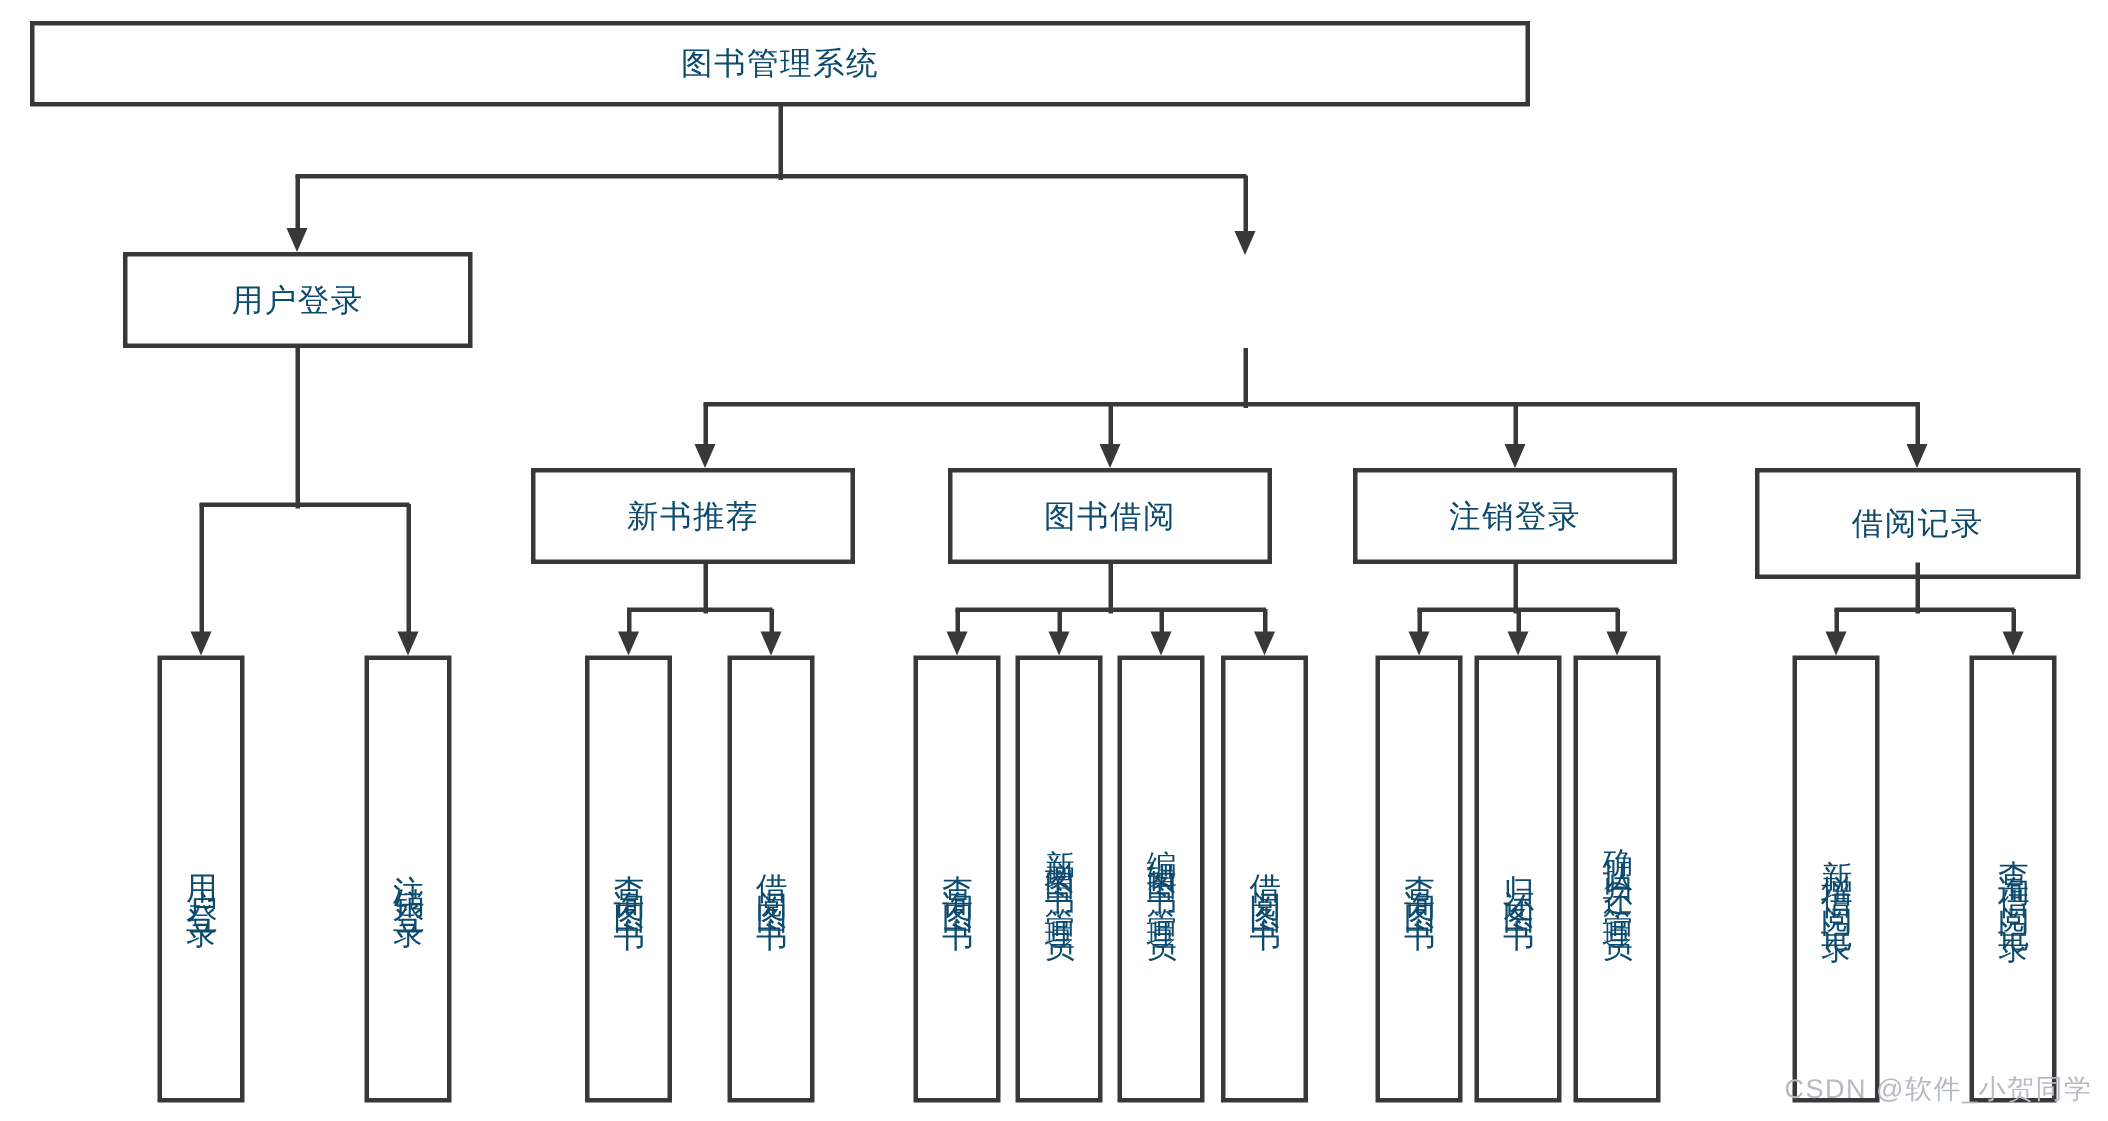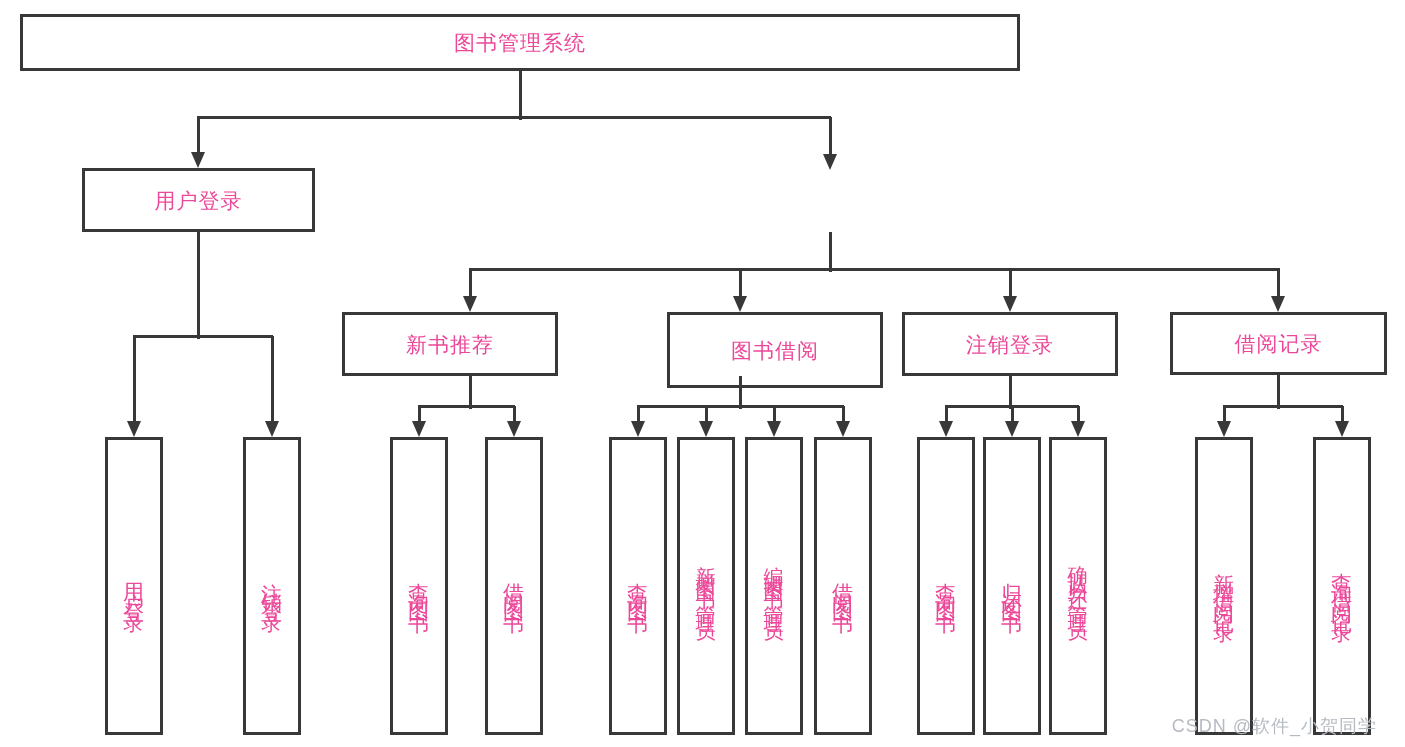--- a/index.html
+++ b/index.html
@@ -26,7 +26,7 @@
   }
   .box .lbl {
     font-size: 21px;
-    color: #ec4899;
+    color: #0c4a6e;
     letter-spacing: 1px;
     white-space: nowrap;
     line-height: 1;

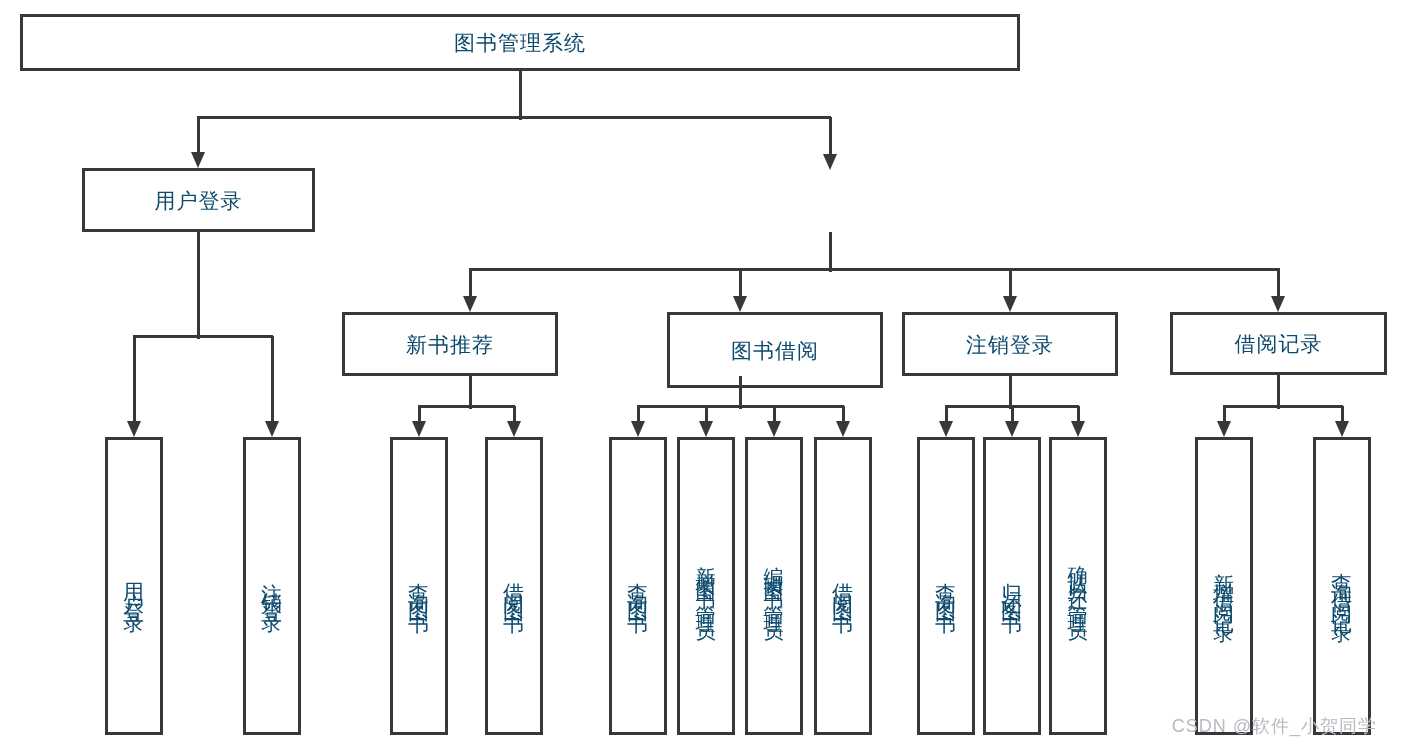--- a/index.html
+++ b/index.html
@@ -77,7 +77,7 @@
     <span class="lbl">用户登录</span>
   </div>
 
-  <div class="box h" style="left:342px;top:312px;width:216px;height:64px">
+  <div class="box h" style="left:354px;top:312px;width:216px;height:64px">
     <span class="lbl">新书推荐</span>
   </div>
   <div class="box h" style="left:667px;top:312px;width:216px;height:76px">

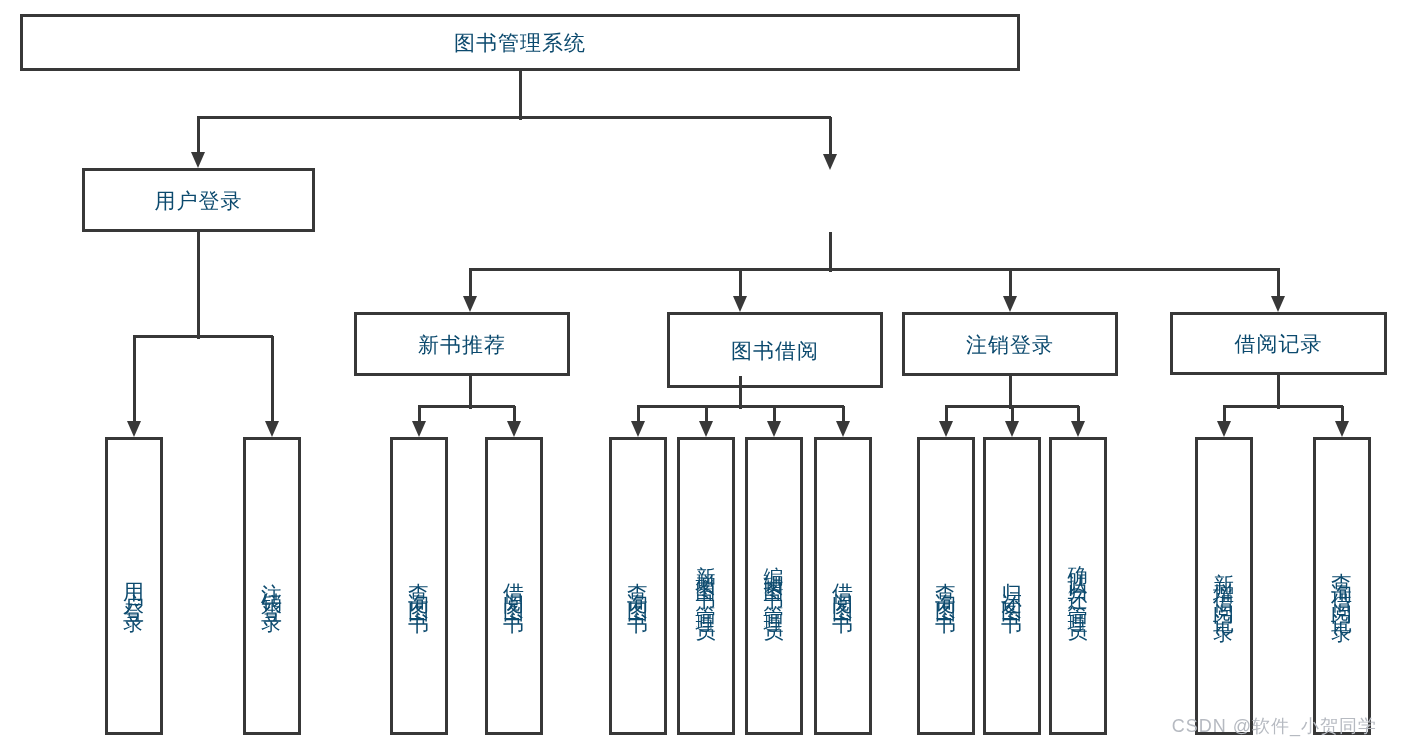--- a/index.html
+++ b/index.html
@@ -80,7 +80,7 @@
   <div class="box h" style="left:354px;top:312px;width:216px;height:64px">
     <span class="lbl">新书推荐</span>
   </div>
-  <div class="box h" style="left:667px;top:312px;width:216px;height:76px">
+  <div class="box h" style="left:632px;top:312px;width:216px;height:64px">
     <span class="lbl">图书借阅</span>
   </div>
   <div class="box h" style="left:902px;top:312px;width:216px;height:64px">

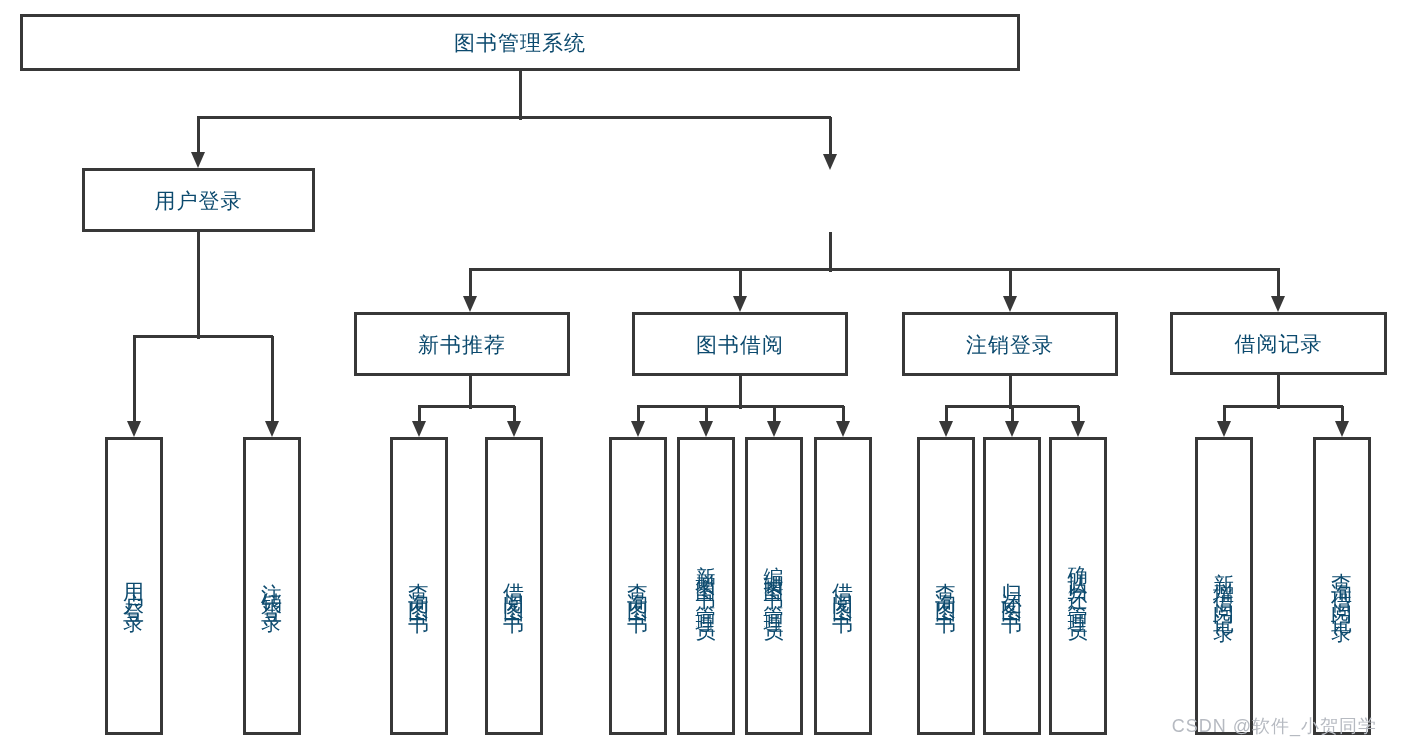--- a/index.html
+++ b/index.html
@@ -86,7 +86,7 @@
   <div class="box h" style="left:902px;top:312px;width:216px;height:64px">
     <span class="lbl">注销登录</span>
   </div>
-  <div class="box h" style="left:1170px;top:312px;width:217px;height:63px">
+  <div class="box h" style="left:1170px;top:312px;width:217px;height:74px">
     <span class="lbl">借阅记录</span>
   </div>
 

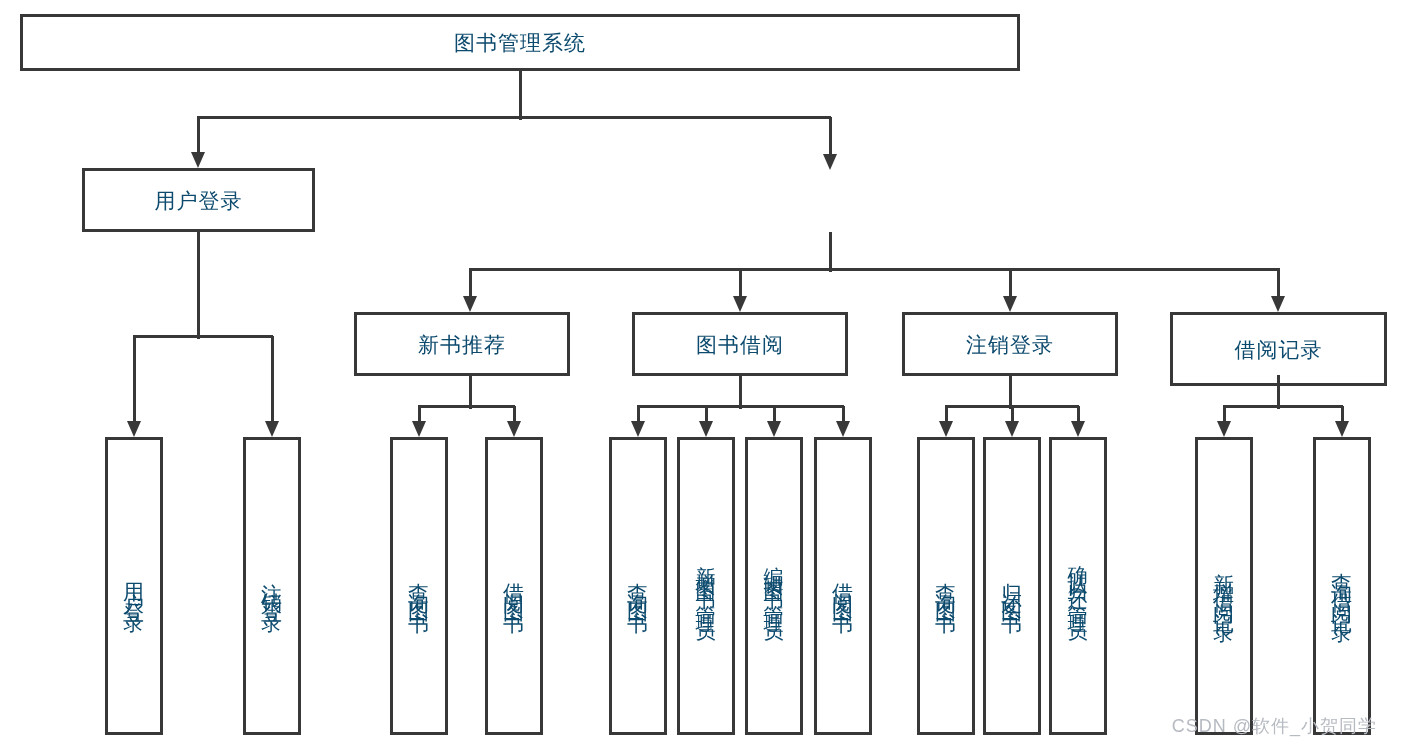--- a/index.html
+++ b/index.html
@@ -55,7 +55,7 @@
   }
   #watermark {
     position: absolute;
-    right: 28px;
+    right: 10px;
     bottom: 9px;
     font-size: 18px;
     letter-spacing: 1px;

